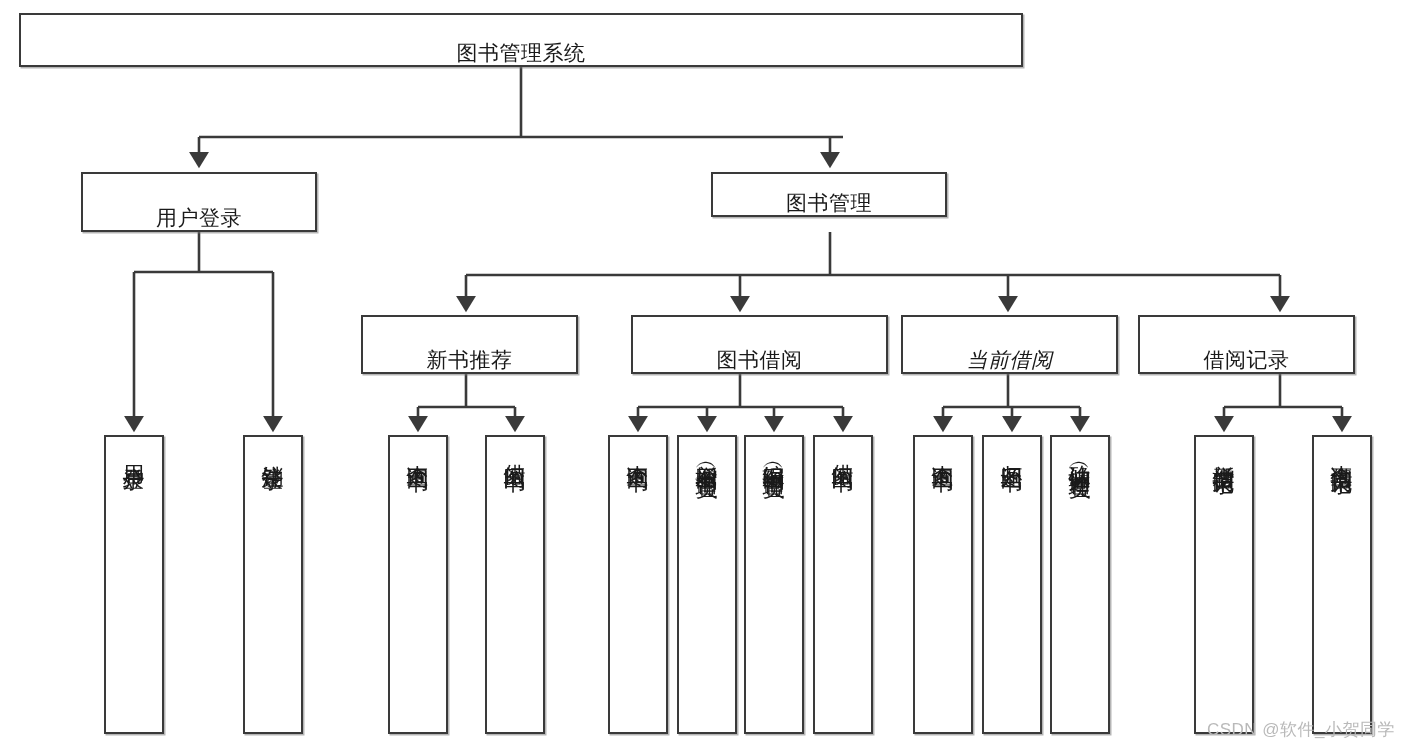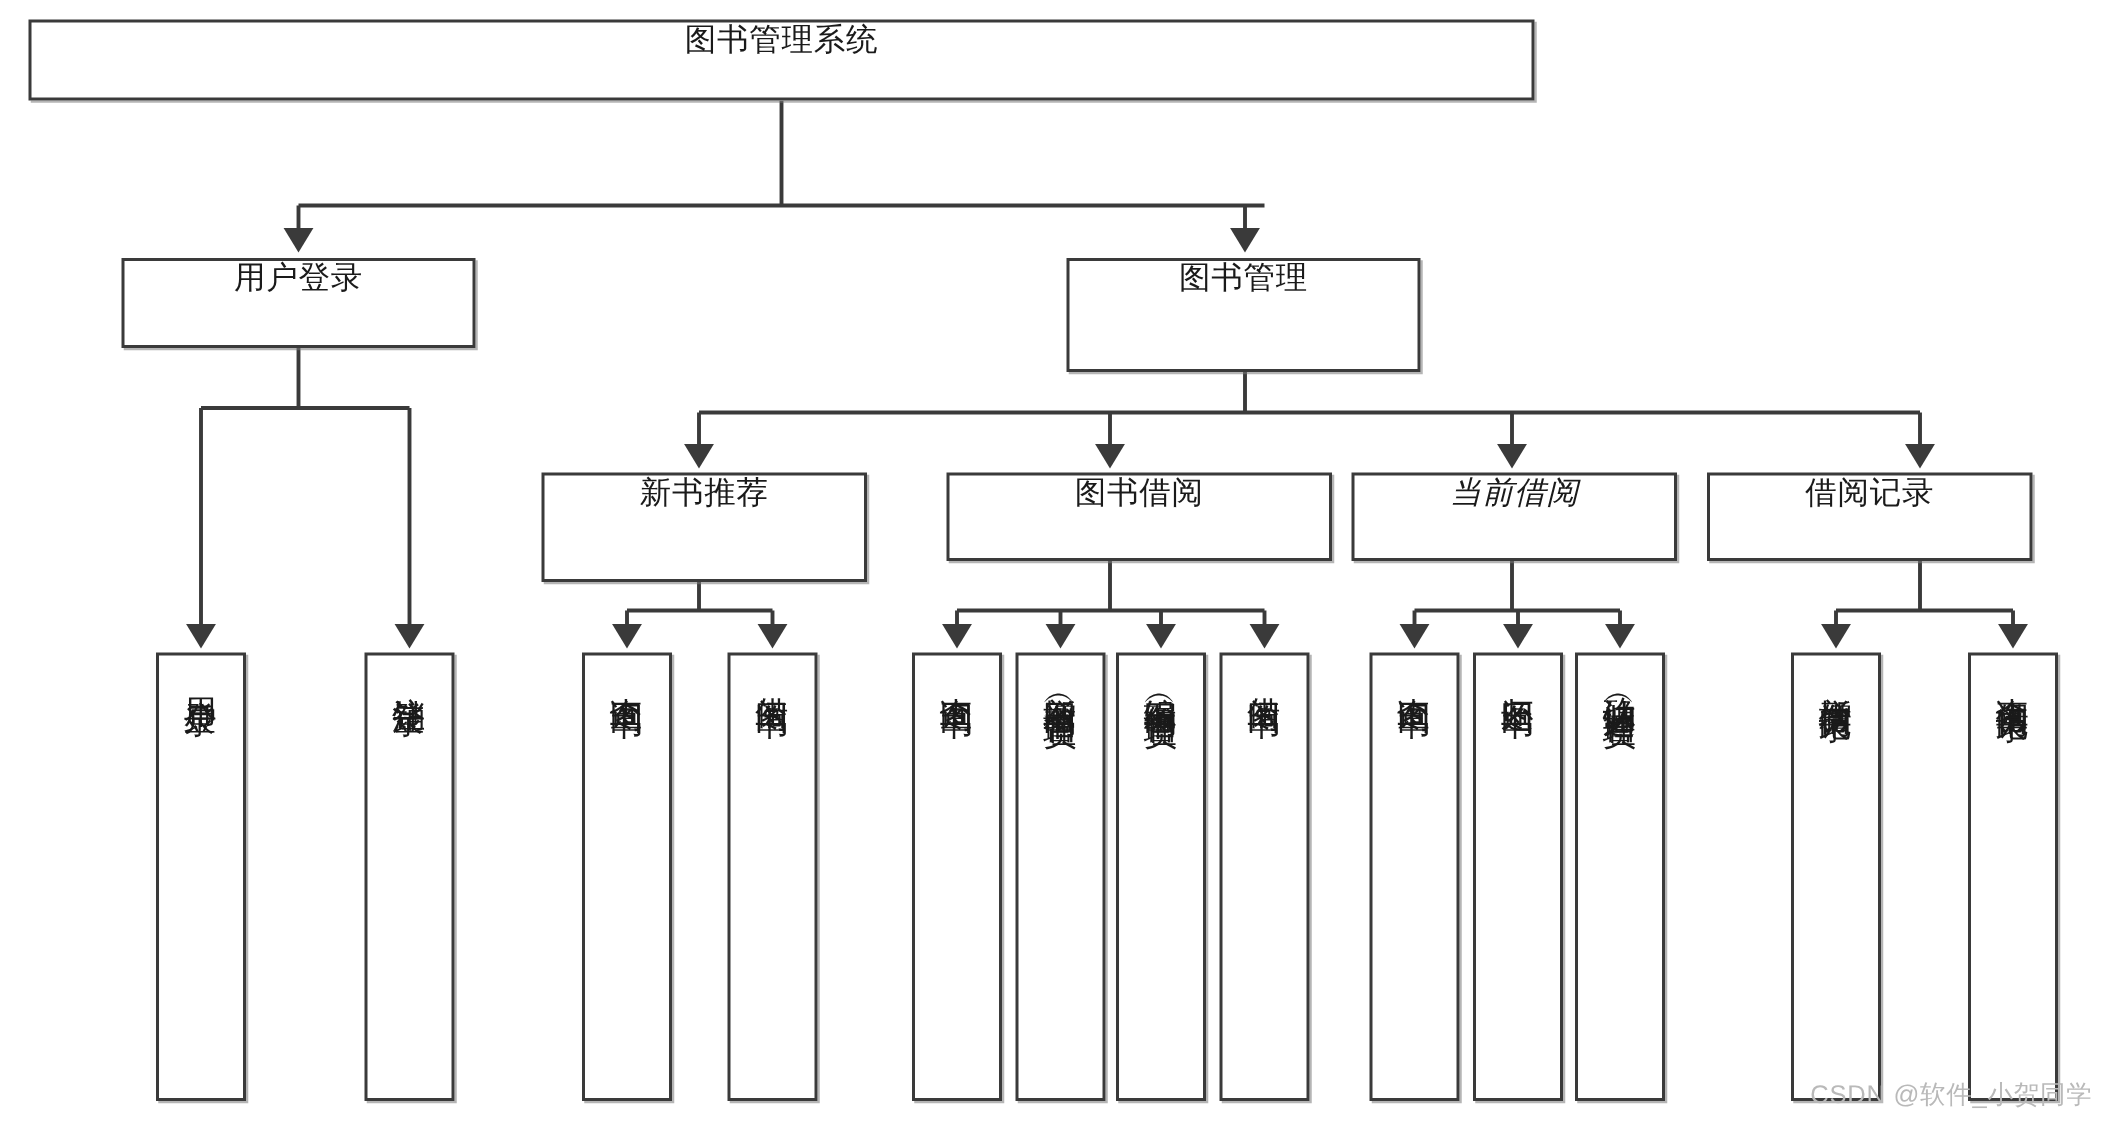--- a/index.html
+++ b/index.html
@@ -32,7 +32,7 @@
     background: #ffffff;
     box-shadow: 1.5px 1.5px 0 rgba(120,120,120,0.55);
     display: flex;
-    align-items: flex-start;
+    align-items: flex-end;
     justify-content: center;
     color: #1a1a1a;
     z-index: 2;

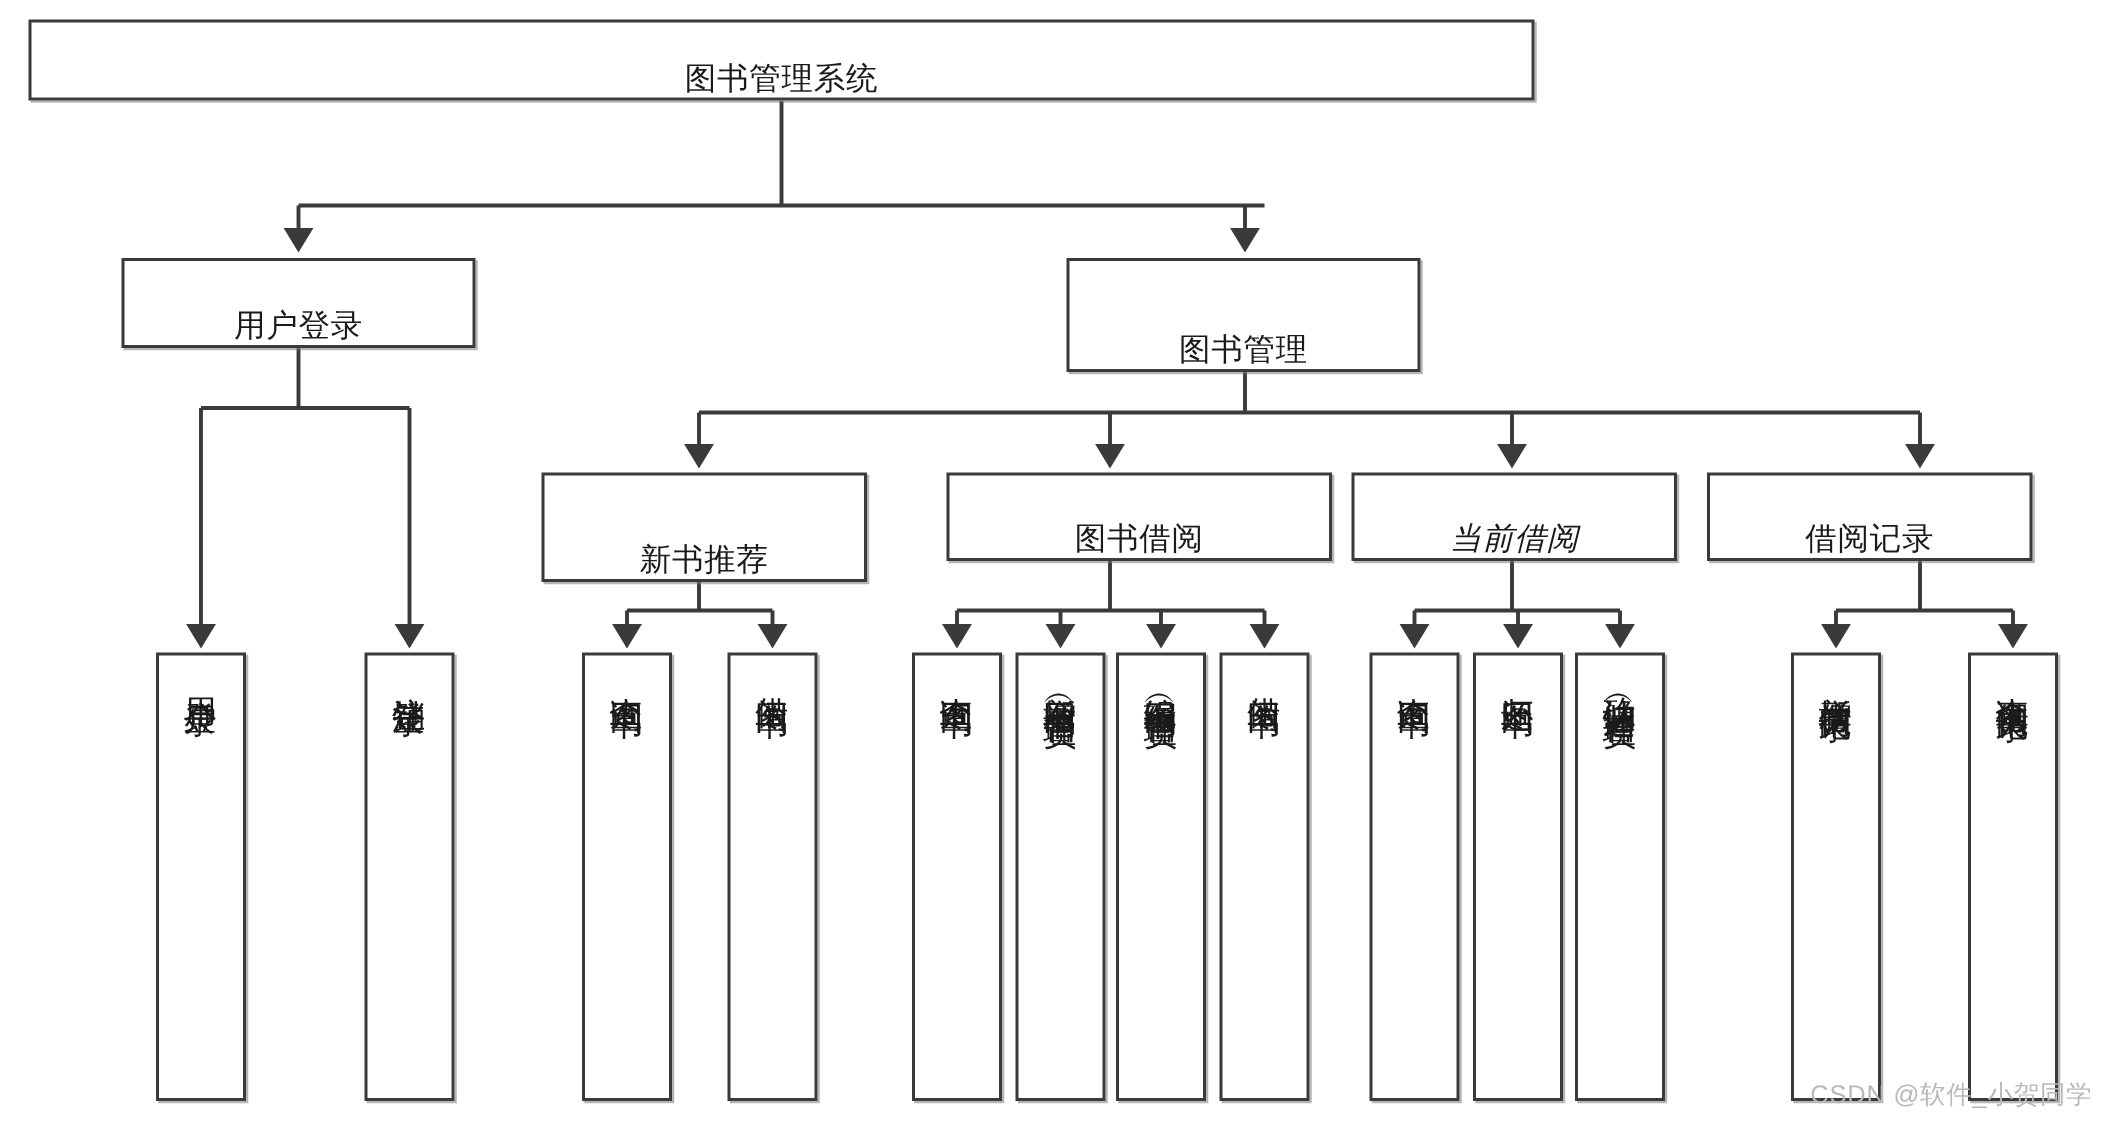--- a/index.html
+++ b/index.html
@@ -130,7 +130,7 @@
   <div class="node" id="node-l2-0" style="left: 81px; top: 172px; width: 236px; height: 60px;">
     <span class="node-label">用户登录</span>
   </div>
-  <div class="node" id="node-l2-1" style="left: 711px; top: 172px; width: 236px; height: 76px;">
+  <div class="node" id="node-l2-1" style="left: 711px; top: 172px; width: 236px; height: 45px;">
     <span class="node-label">图书管理</span>
   </div>
 

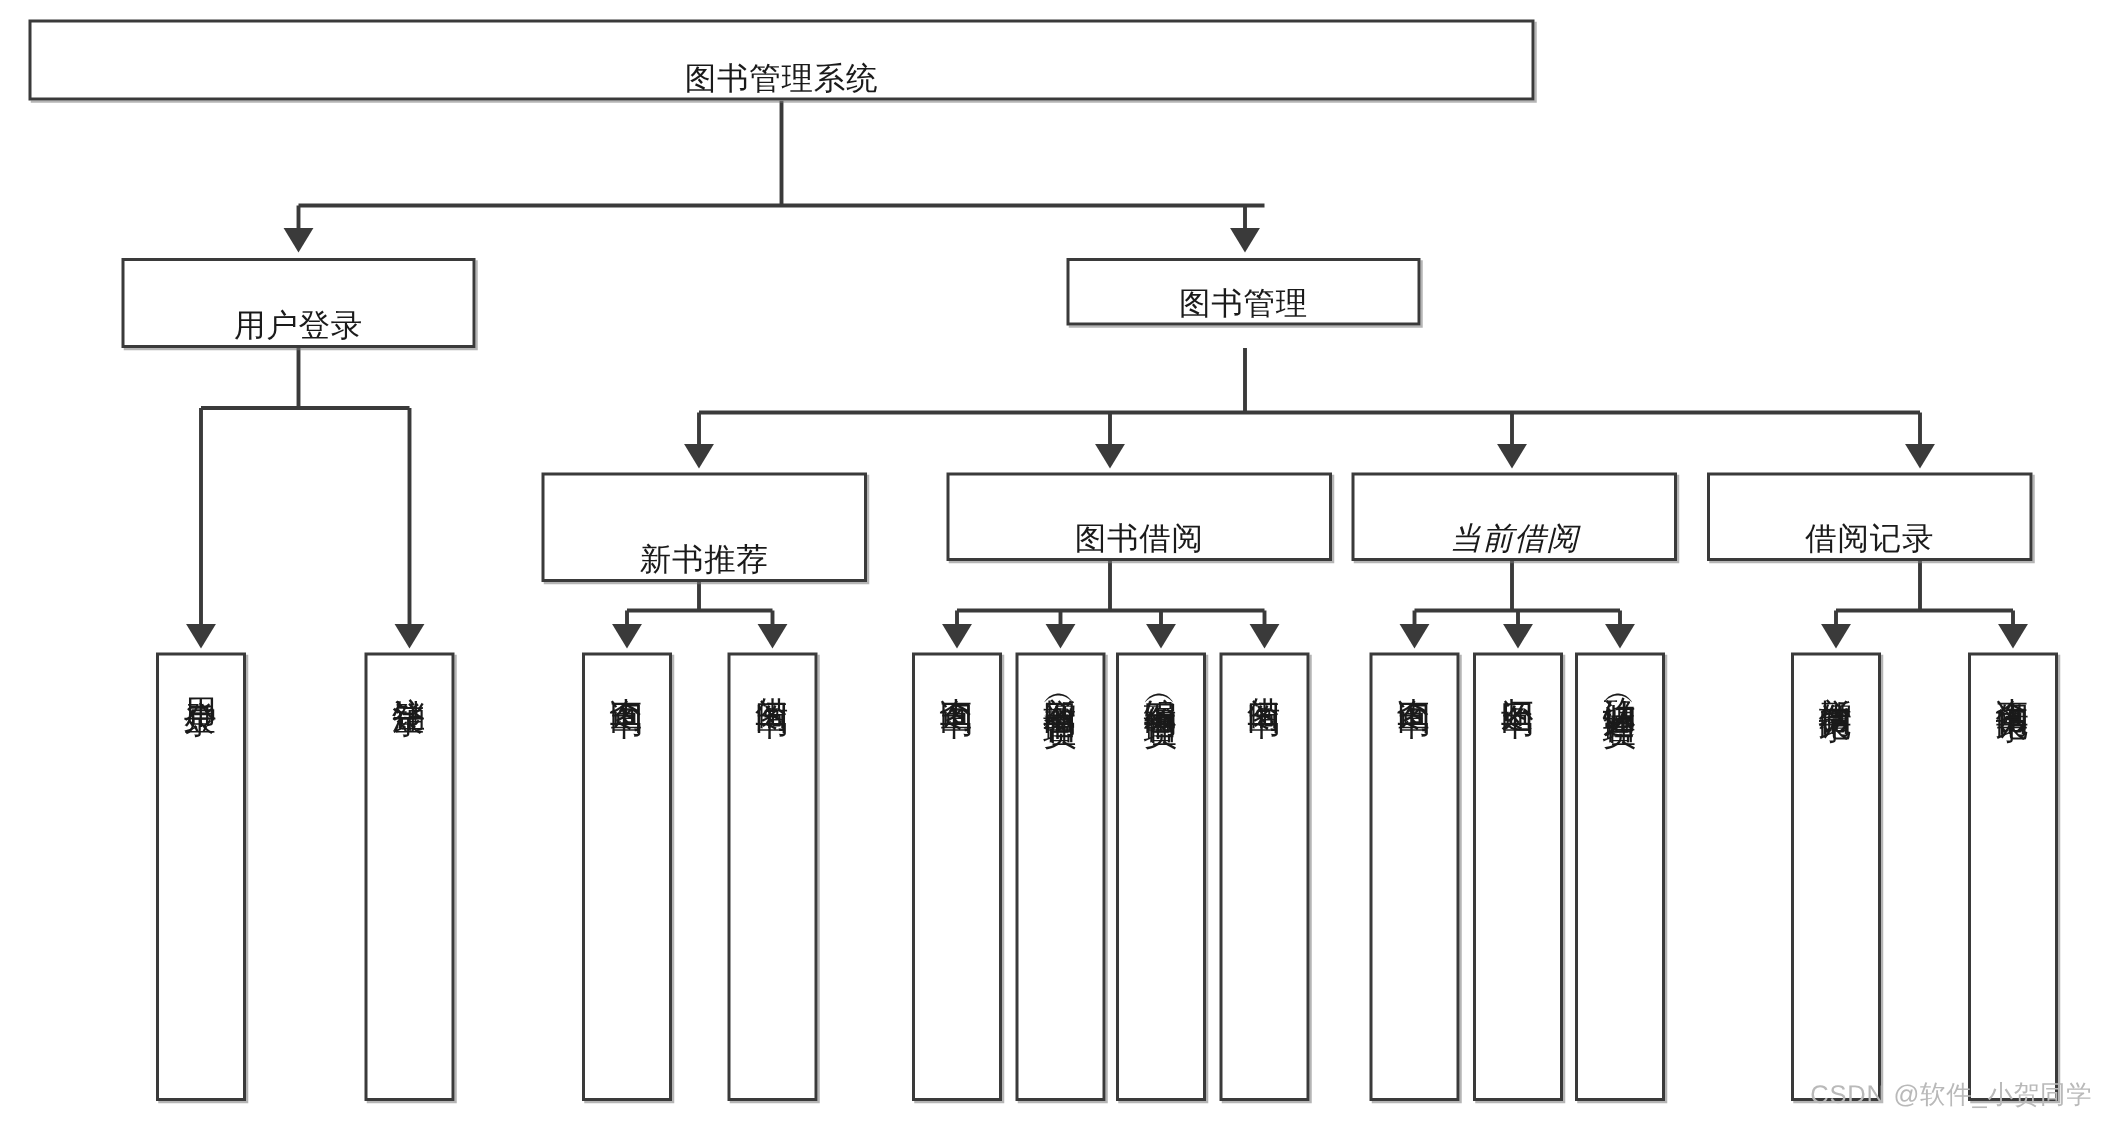--- a/index.html
+++ b/index.html
@@ -134,7 +134,7 @@
     <span class="node-label">图书管理</span>
   </div>
 
-  <div class="node" id="node-l3-0" style="left: 361px; top: 315px; width: 217px; height: 73px;">
+  <div class="node" id="node-l3-0" style="left: 361px; top: 315px; width: 217px; height: 59px;">
     <span class="node-label">新书推荐</span>
   </div>
   <div class="node" id="node-l3-1" style="left: 631px; top: 315px; width: 257px; height: 59px;">

